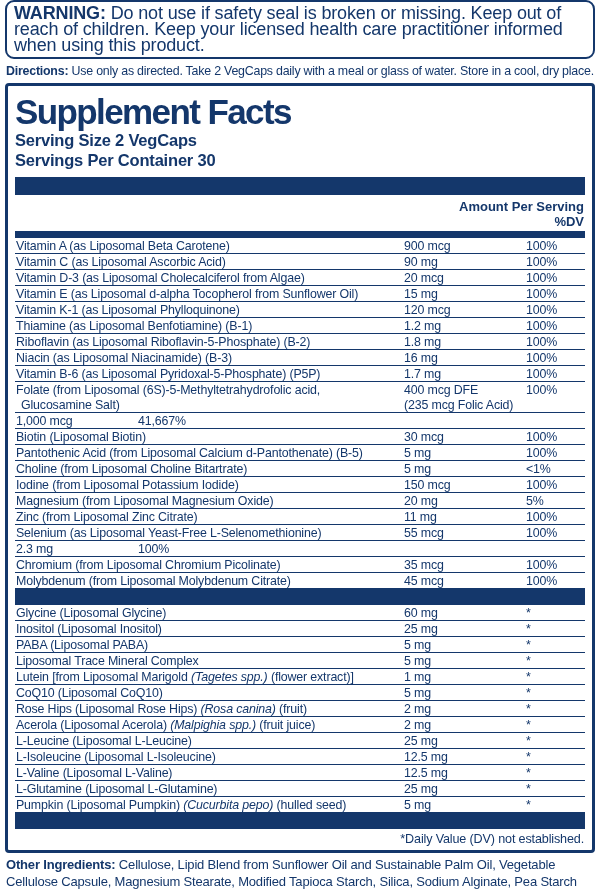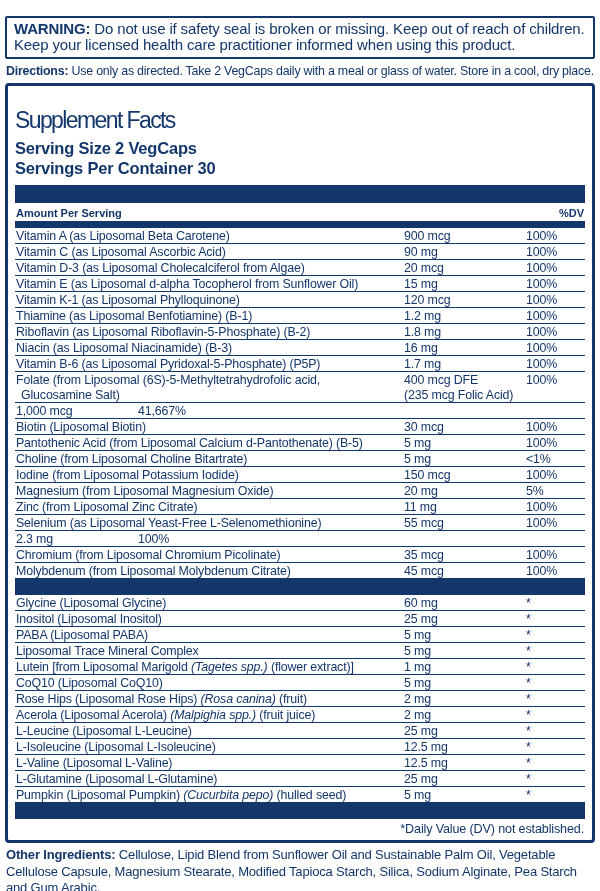--- a/index.html
+++ b/index.html
@@ -12,8 +12,8 @@
     -webkit-font-smoothing:antialiased;
   }
   .warning-box {
-    margin:16px 5px 0; border:2px solid var(--navy); border-radius:2px;
-    padding:3px 7px 4px; font-size:15px; line-height:16px; letter-spacing:-0.15px;
+    margin:0 5px 0; border:2px solid var(--navy); border-radius:9px;
+    padding:3px 7px 4px; font-size:18px; line-height:16px; letter-spacing:-0.15px;
   }
   .bold { font-weight:bold; }
   .directions {

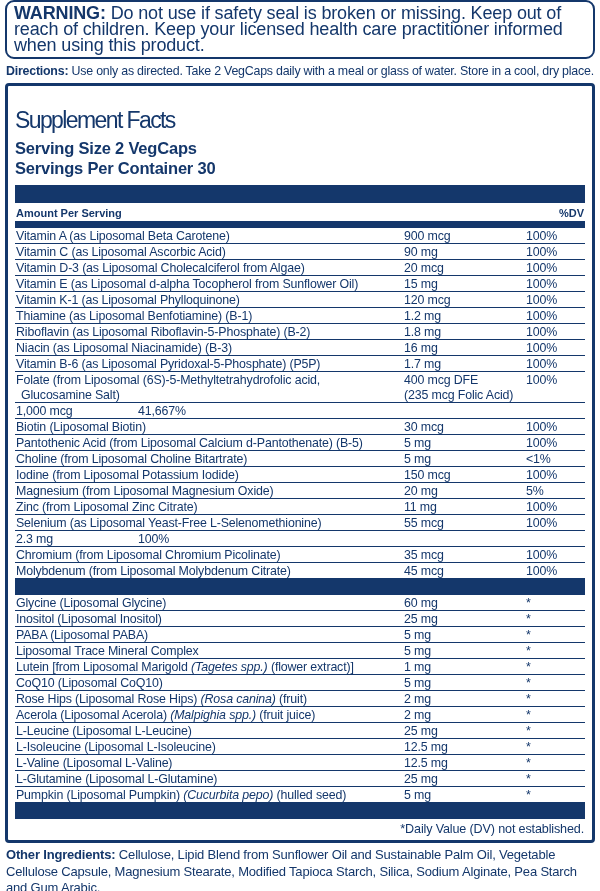--- a/index.html
+++ b/index.html
@@ -25,8 +25,8 @@
     padding:1px 7px 2px; background:var(--bg);
   }
   .sf-title {
-    font-size:23px; font-weight:normal; letter-spacing:-1.6px;
-    line-height:38px; padding-top:14px;
+    font-size:35px; font-weight:bold; letter-spacing:-1.6px;
+    line-height:38px; padding-top:6px;
   }
   .serving { font-size:16.5px; font-weight:bold; line-height:19.5px; letter-spacing:-0.2px; }
   .bar-thick { height:18px; background:var(--navy); margin-top:7px; }

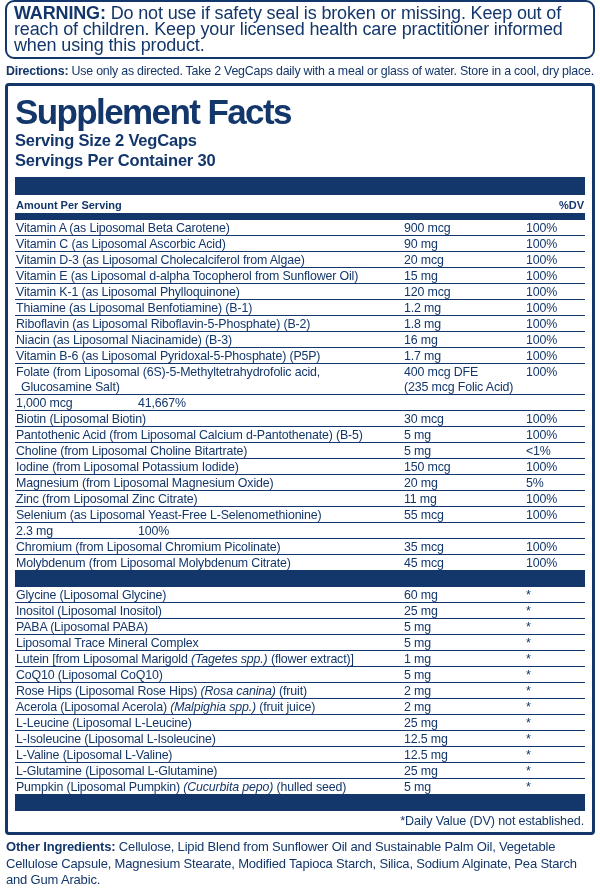--- a/index.html
+++ b/index.html
@@ -32,7 +32,7 @@
   .bar-thick { height:18px; background:var(--navy); margin-top:7px; }
   .hdr-row {
     display:flex; justify-content:space-between; align-items:flex-end;
-    font-weight:bold; font-size:11px; padding:4px 1px 2px;
+    font-weight:bold; font-size:13px; padding:4px 1px 2px;flex-direction:column;
   }
   .bar-mid { height:7px; background:var(--navy); }
   .row {

